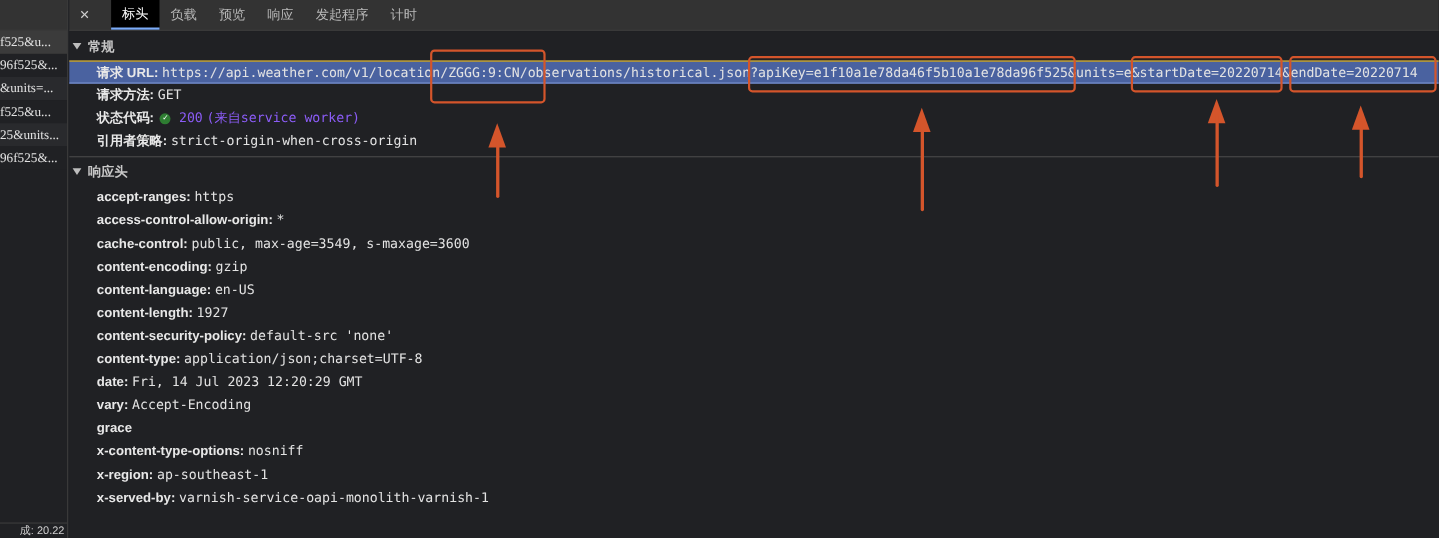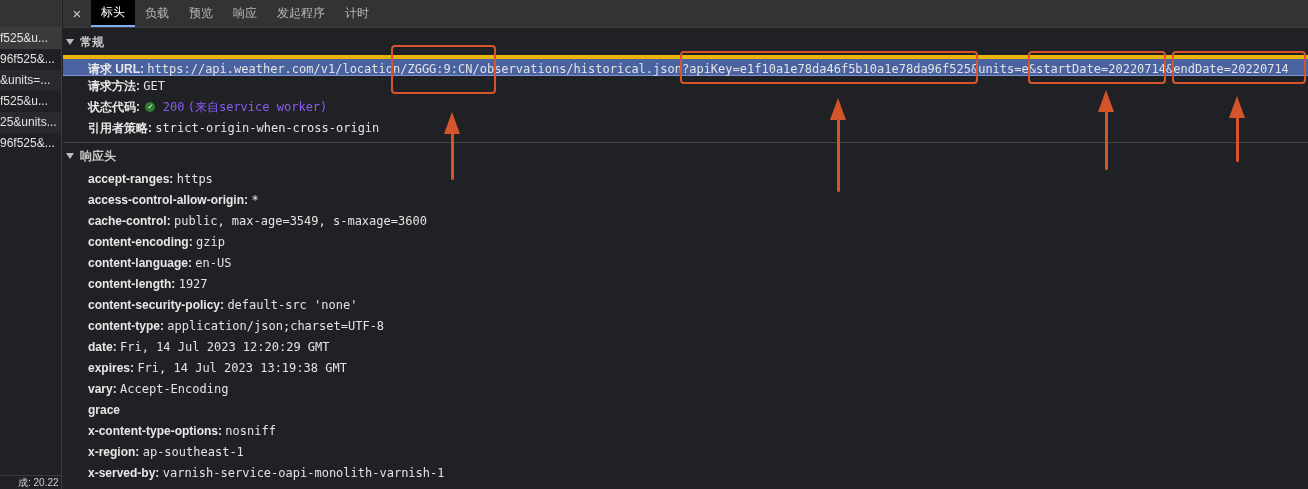--- a/index.html
+++ b/index.html
@@ -19,7 +19,7 @@
     .tabbar { position: absolute; left: 63px; top: 0; right: 0; height: 28px; background: #333333; border-bottom: 1px solid #3c3c3c; display: flex; align-items: stretch; }
     .close-btn { width: 28px; display: flex; align-items: center; justify-content: center; color: #d0d0d0; font-size: 15px; }
     .tab { padding: 0 10px; display: flex; align-items: center; font-size: 12px; color: #b8b8b8; }
-    .tab.active { background: #000000; color: #ffffff; border-bottom: 2px solid #7cacf8; }
+    .tab.active { background: #000000; color: #ffffff; border-bottom: 2px solid #7cacf8; margin-left: 10px; }
 
     
     .content { position: absolute; left: 63px; top: 29px; right: 0; bottom: 0; background: #202124; }

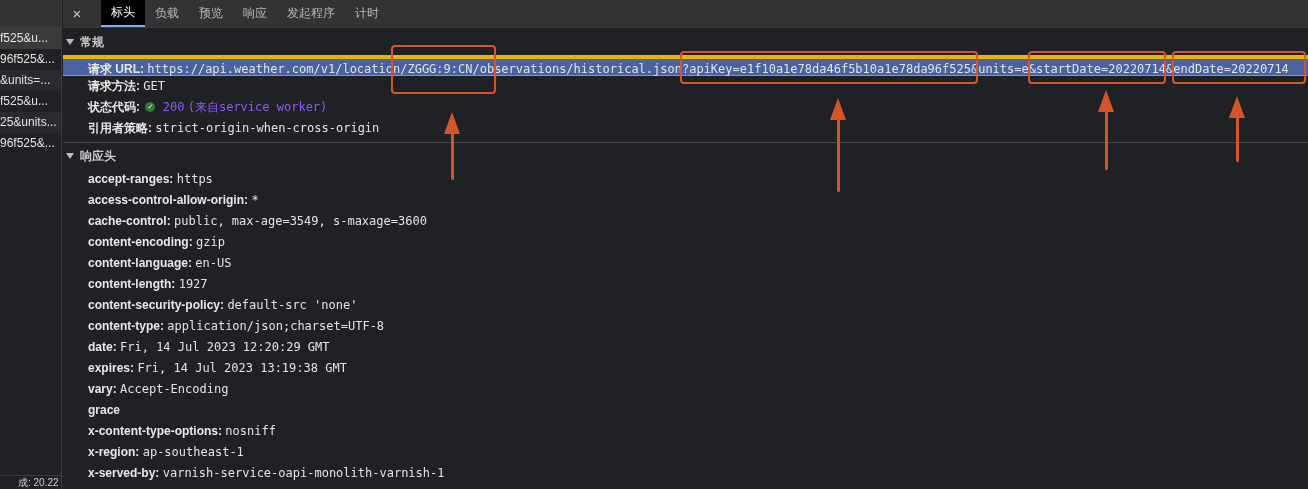--- a/index.html
+++ b/index.html
@@ -9,7 +9,7 @@
     
     .left-panel { position: absolute; left: 0; top: 0; width: 62px; height: 489px; background: #202124; border-right: 1px solid #3c3c3c; overflow: hidden; }
     .left-top { height: 28px; background: #333333; border-bottom: 1px solid #3c3c3c; }
-    .req-row { height: 21px; line-height: 21px; font-size: 12px; color: #e3e3e3; white-space: nowrap; overflow: hidden; padding-left: 0; }
+    .req-row { height: 21px; line-height: 21px; font-size: 12px; color: #e3e3e3; white-space: nowrap; overflow: hidden; padding-left: 0; font-family: Liberation Serif, serif; }
     .req-row:nth-child(odd) { background: #292a2d; }
     .req-row:nth-child(even) { background: #202124; }
     .req-row.selected { background: #3b3b3b; }

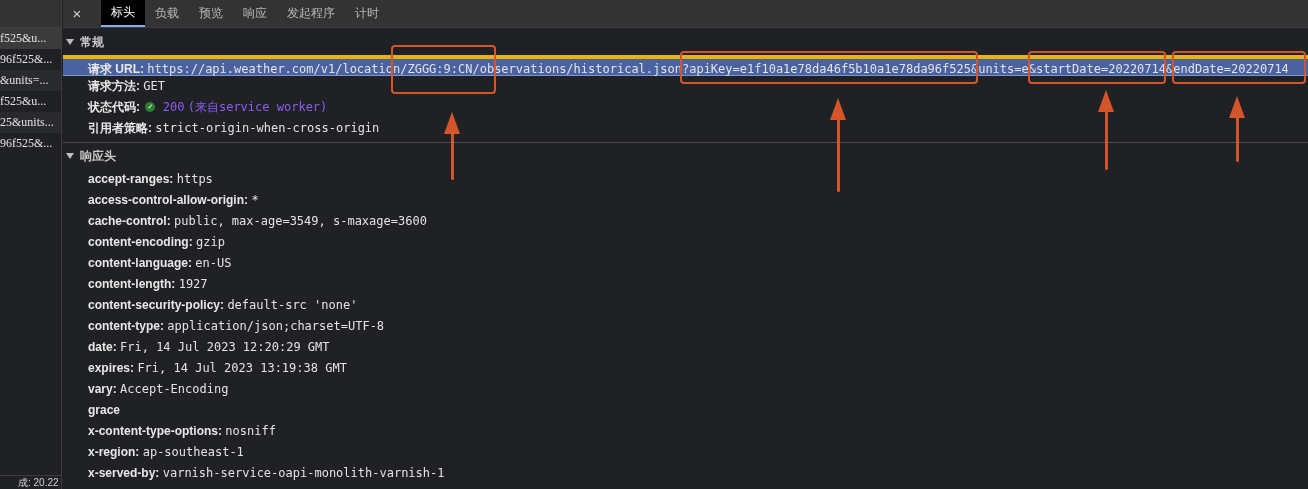--- a/index.html
+++ b/index.html
@@ -26,7 +26,7 @@
     .section-header { height: 26px; display: flex; align-items: center; padding-left: 3px; font-size: 12px; font-weight: bold; color: #c7c7c7; }
     .triangle { width: 0; height: 0; border-left: 4px solid transparent; border-right: 4px solid transparent; border-top: 6px solid #bdbdbd; margin-right: 6px; }
     .row { height: 21px; line-height: 21px; padding-left: 25px; white-space: nowrap; font-size: 12px; }
-    .row.selected { background: #4a62a0; border-top: 4px solid #eab308; border-bottom: 1px solid #7c95d4; }
+    .row.selected { background: #4a62a0; border-top: 1px solid #eab308; border-bottom: 1px solid #7c95d4; }
     .k { font-weight: bold; color: #e8e8e8; }
     .v { font-family: "DejaVu Sans Mono", "Liberation Mono", monospace; font-size: 12px; color: #e3e3e3; }
     .v.dim { color: #8b5cf6; text-align: right; }

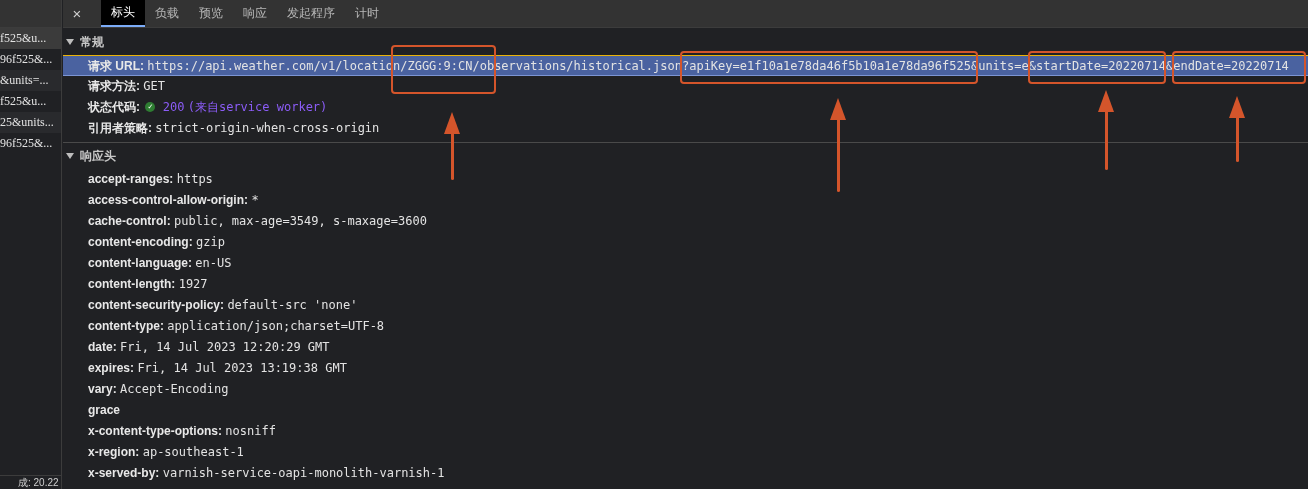--- a/index.html
+++ b/index.html
@@ -104,7 +104,6 @@
       <div class="row"><span class="k">content-security-policy:</span> <span class="v">default-src 'none'</span></div>
       <div class="row"><span class="k">content-type:</span> <span class="v">application/json;charset=UTF-8</span></div>
       <div class="row"><span class="k">date:</span> <span class="v">Fri, 14 Jul 2023 12:20:29 GMT</span></div>
-      <div class="row"><span class="k">expires:</span> <span class="v">Fri, 14 Jul 2023 13:19:38 GMT</span></div>
       <div class="row"><span class="k">vary:</span> <span class="v">Accept-Encoding</span></div>
       <div class="row"><span class="k">grace</span> <span class="v"></span></div>
       <div class="row"><span class="k">x-content-type-options:</span> <span class="v">nosniff</span></div>

